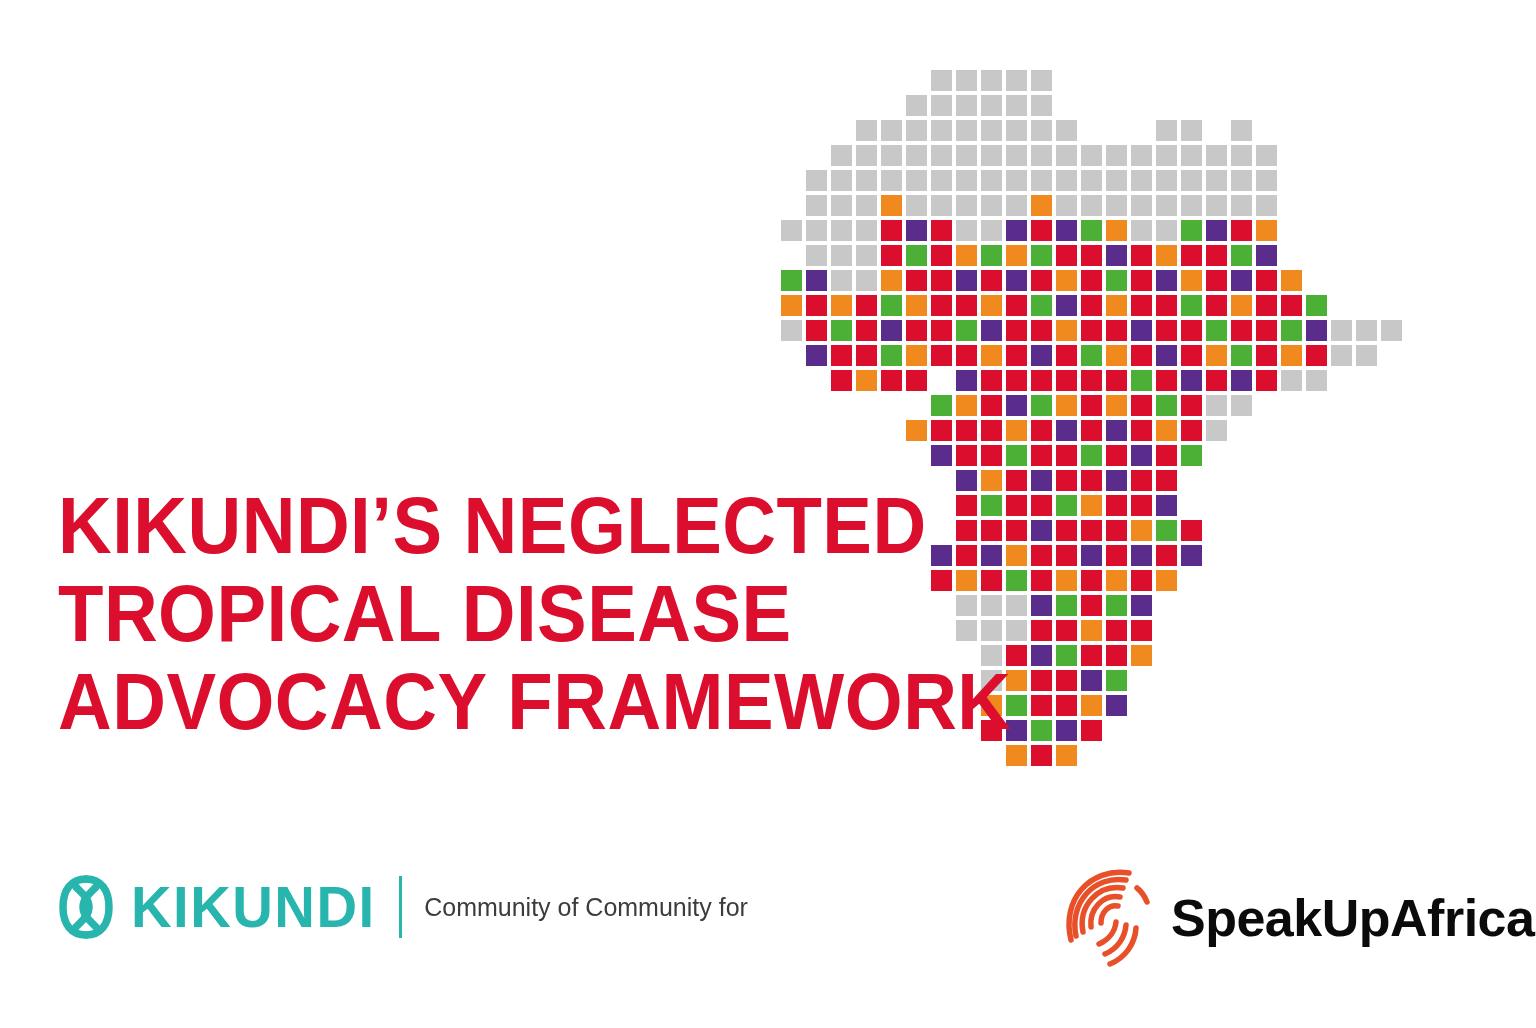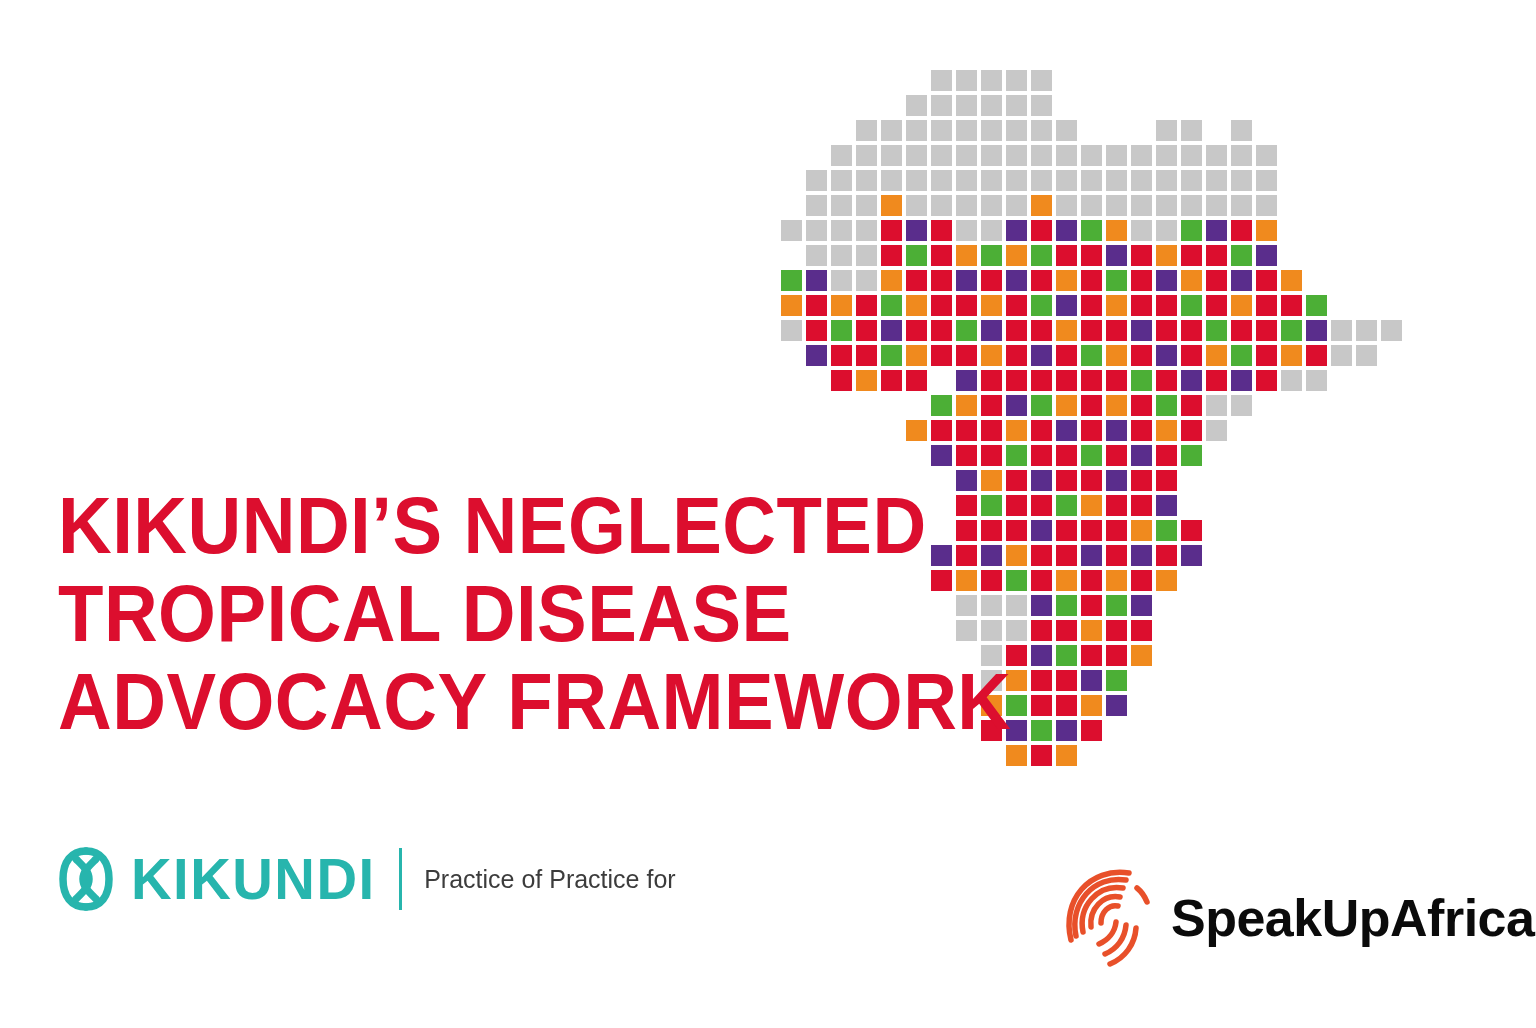--- a/index.html
+++ b/index.html
@@ -40,7 +40,7 @@
   #kikundi-logo {
     position: absolute;
     left: 55px;
-    top: 844px;
+    top: 872px;
     display: flex;
     align-items: center;
   }

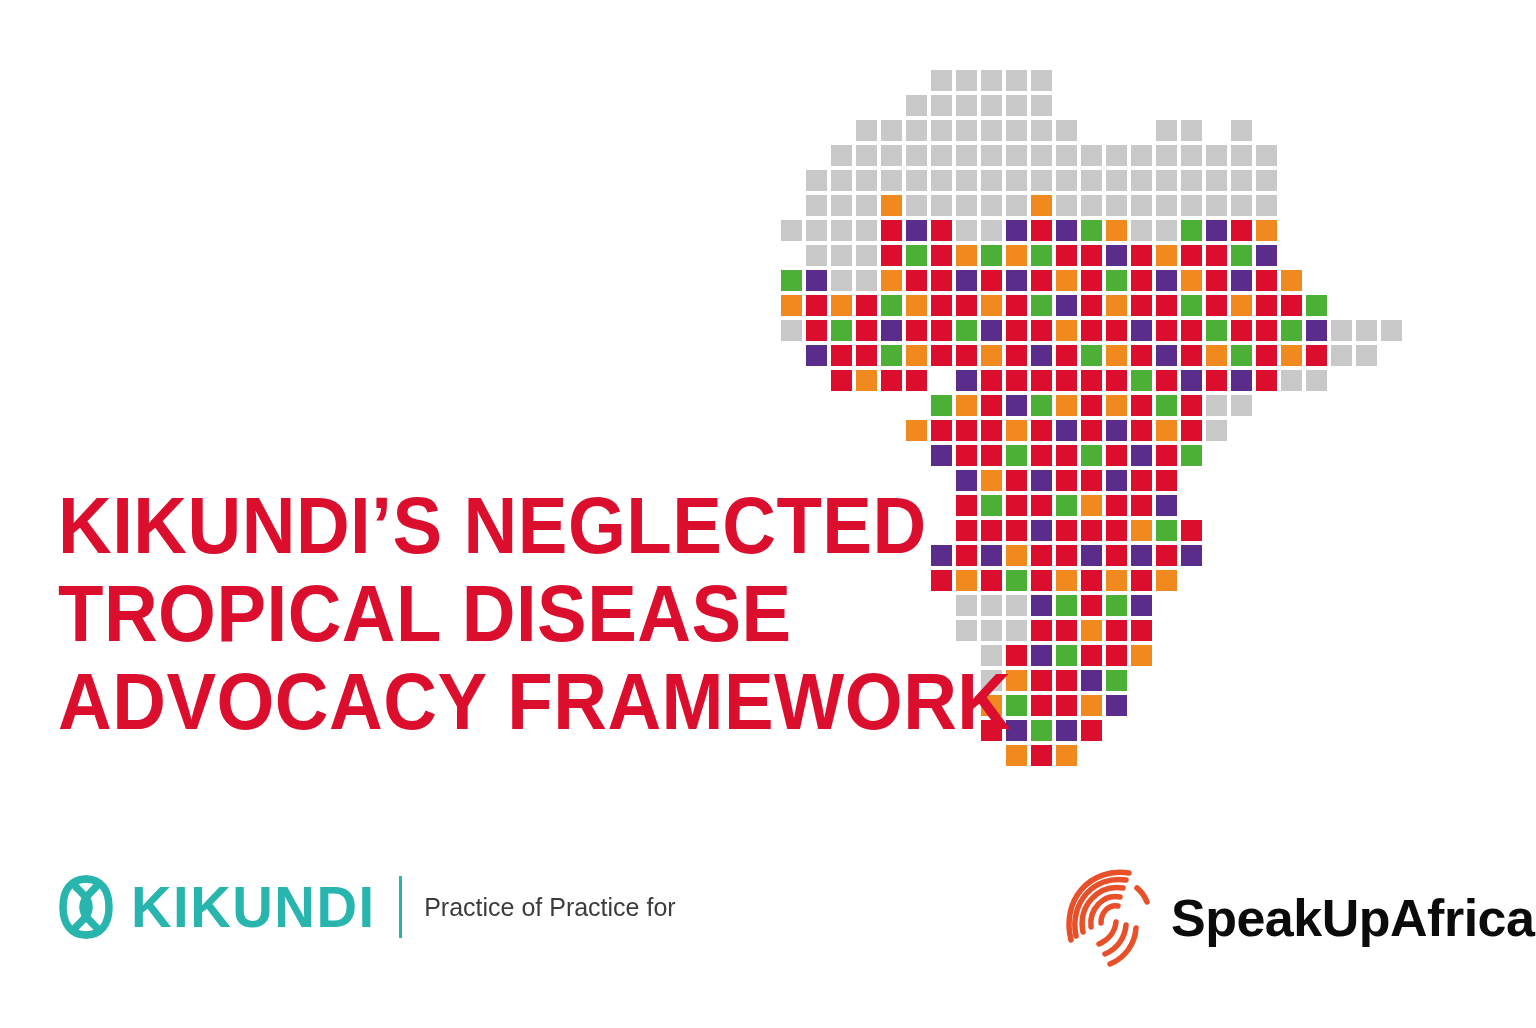--- a/index.html
+++ b/index.html
@@ -497,7 +497,7 @@
   <div id="kikundi-wordmark">KIKUNDI</div>
   <div id="kikundi-divider"></div>
   <div id="kikundi-tagline">
-    <span>Practice of Practice for</span>
+    <span>Community of Community for</span>
   </div>
 </div>
 

